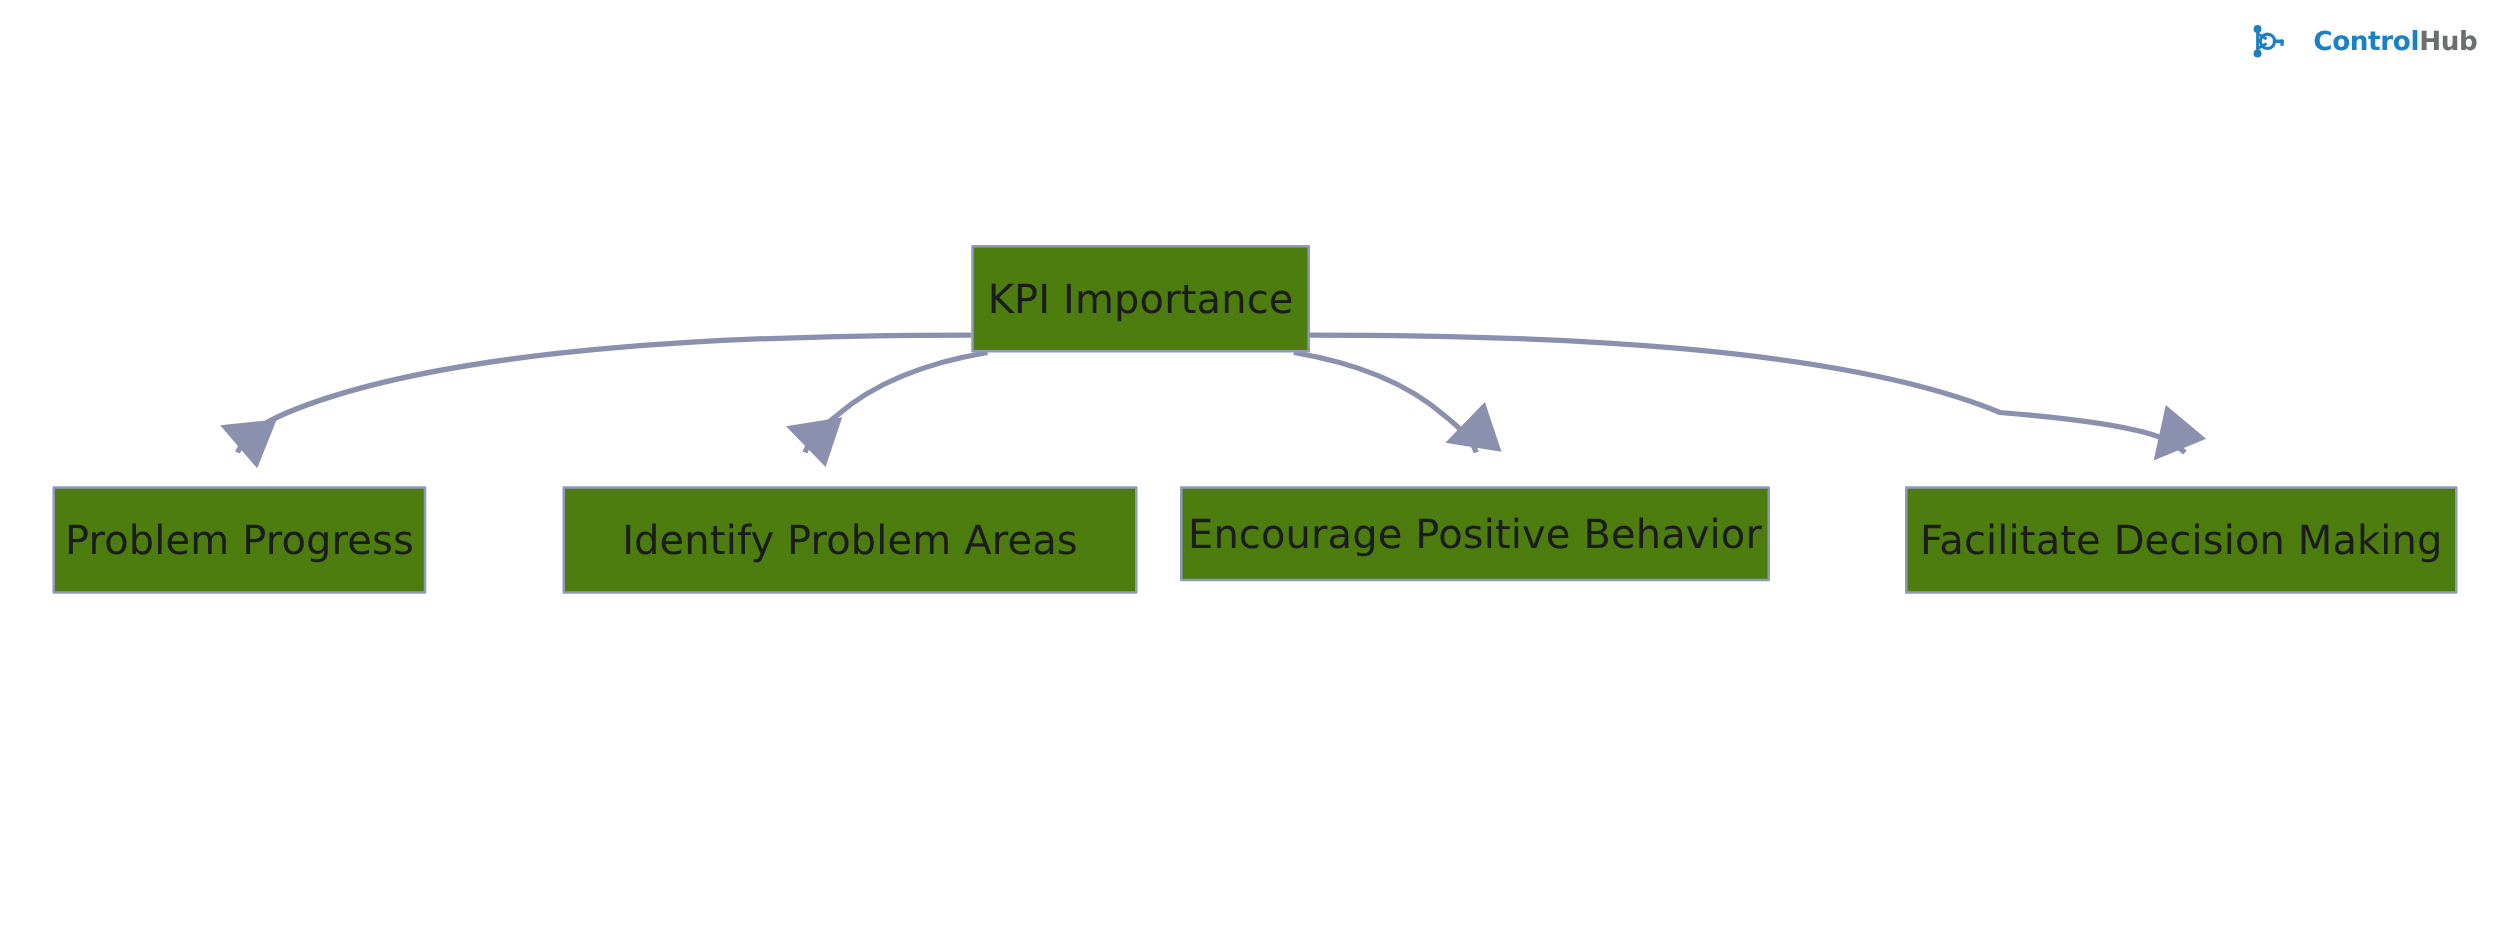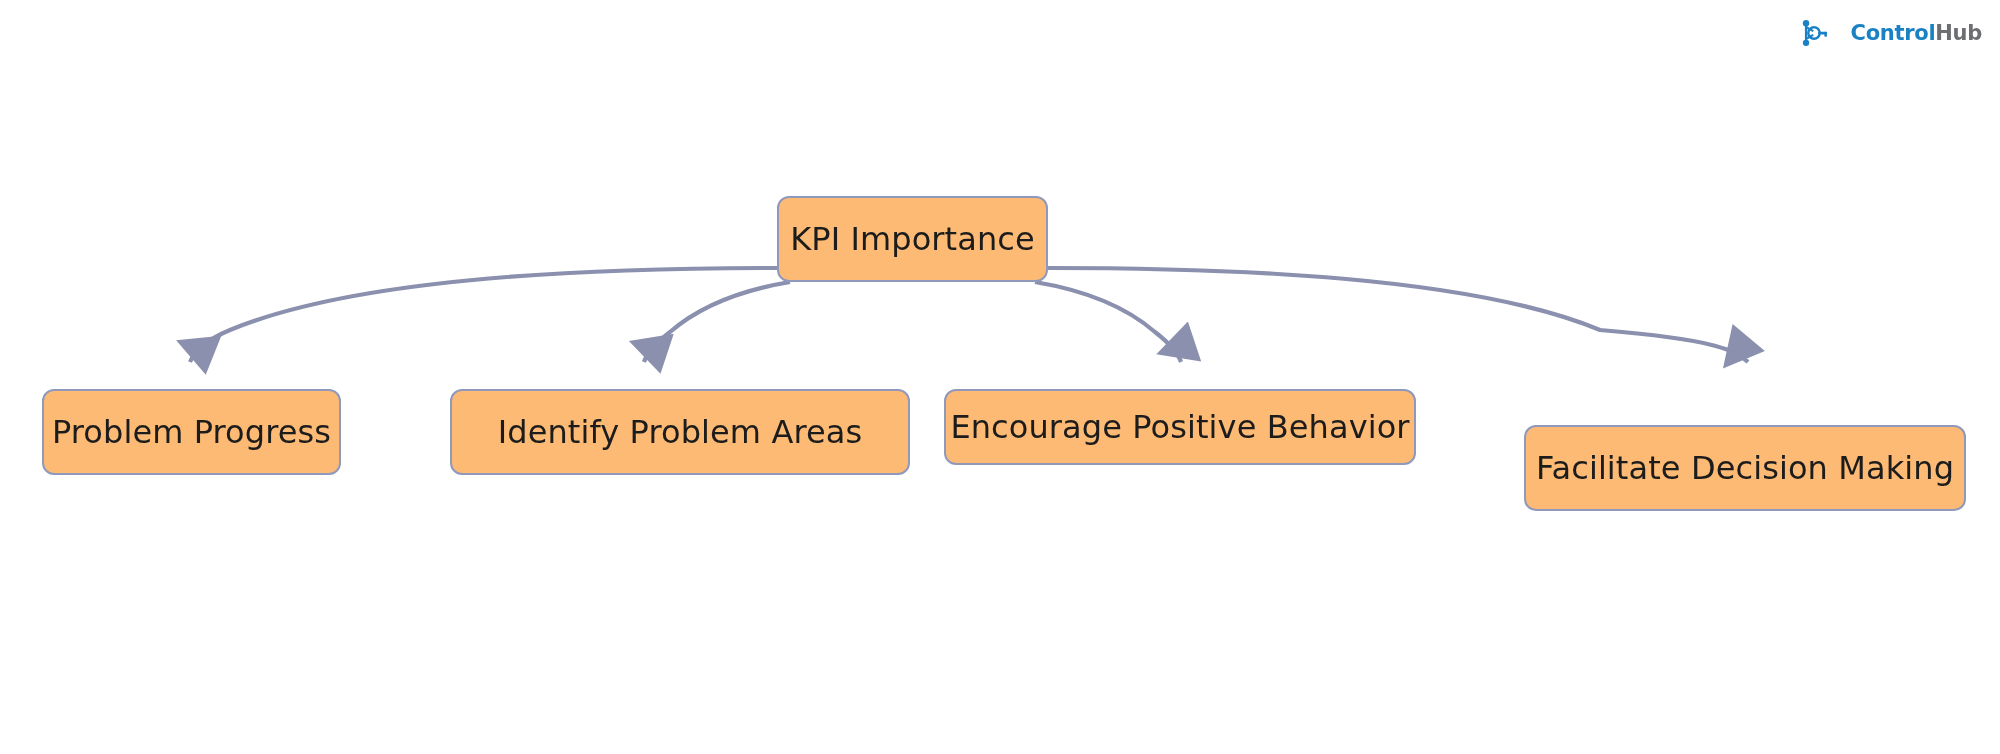--- a/index.html
+++ b/index.html
@@ -61,9 +61,9 @@
   .node {
     position: absolute;
     box-sizing: border-box;
-    background: #fdba74;
+    background: #4d7c0f;
     border: 2px solid #9099bb;
-    border-radius: 12px;
+    border-radius: 1px;
     display: flex;
     align-items: center;
     justify-content: center;

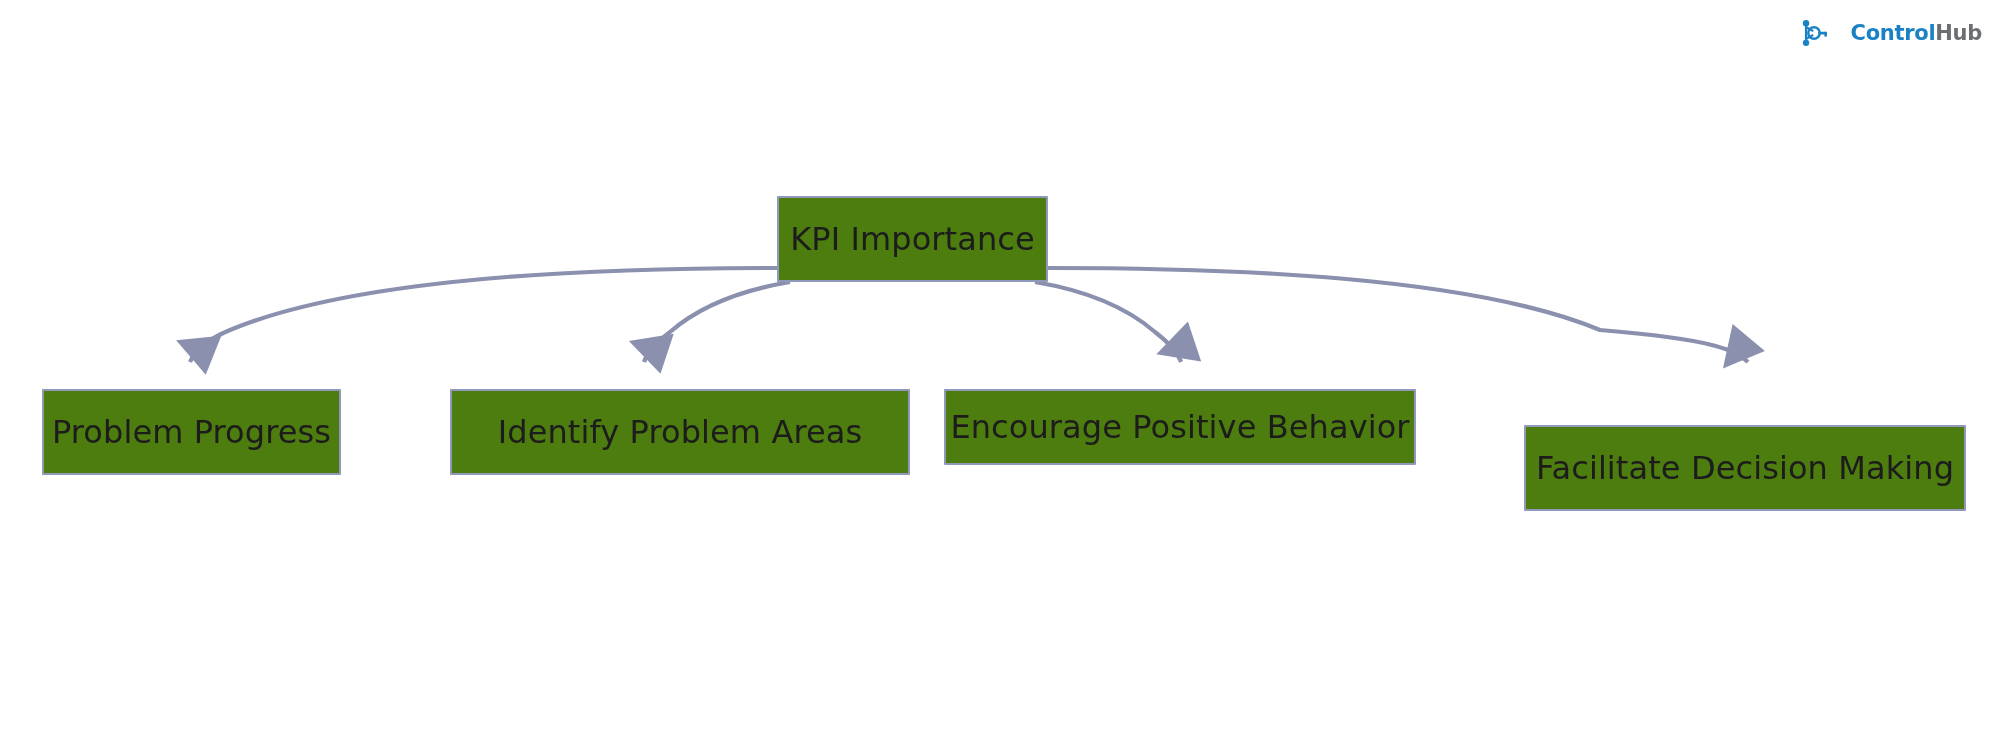--- a/index.html
+++ b/index.html
@@ -115,7 +115,7 @@
     <span class="node-label">Encourage Positive Behavior</span>
   </div>
 
-  <div class="node" style="left:1524px; top:389px; width:442px; height:86px;margin-top:36px;">
+  <div class="node" style="left:1524px; top:389px; width:442px; height:86px;">
     <span class="node-label">Facilitate Decision Making</span>
   </div>
 

